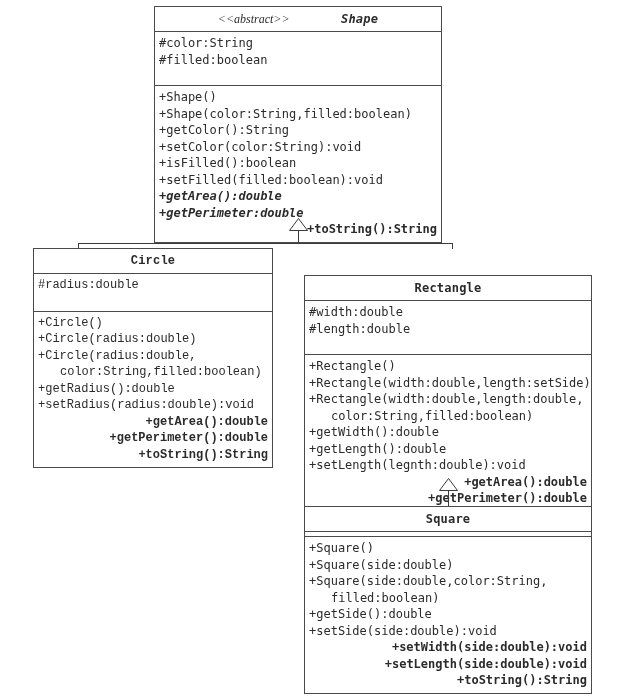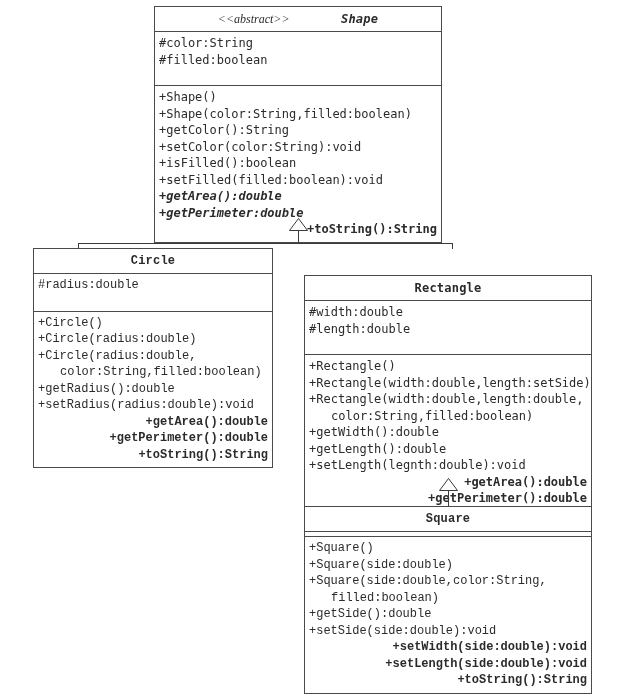--- a/index.html
+++ b/index.html
@@ -162,7 +162,7 @@
 </div>
 <div class="conn v" style="left:448px; top:491px; height:15px;"></div>
 
-<div class="uml-class" id="box-square" style="left:304px; top:506px; width:288px;font-family:Liberation Mono, monospace;">
+<div class="uml-class" id="box-square" style="left:304px; top:506px; width:288px;">
   <div class="uml-title">
     <span>Square</span>
   </div>

